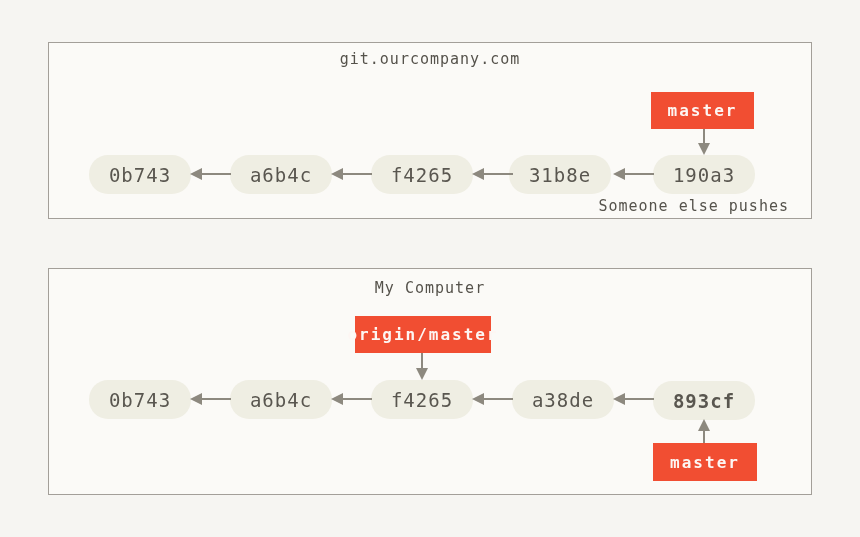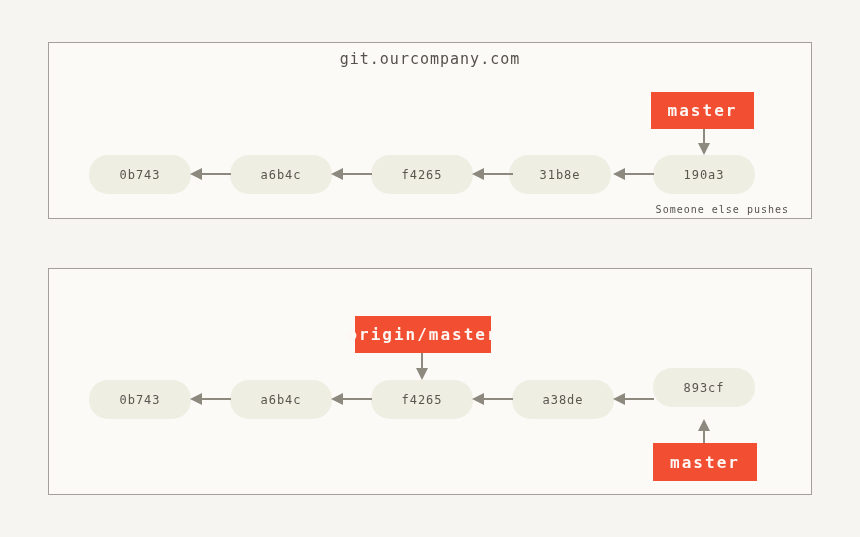--- a/index.html
+++ b/index.html
@@ -41,7 +41,7 @@
   .commit-node{
     position:absolute;width:102px;height:39px;border-radius:19px;
     background:var(--node-bg);color:var(--node-text);
-    font-size:12px;letter-spacing:1px;
+    font-size:19px;letter-spacing:1px;
     display:flex;align-items:center;justify-content:center;
   }
   

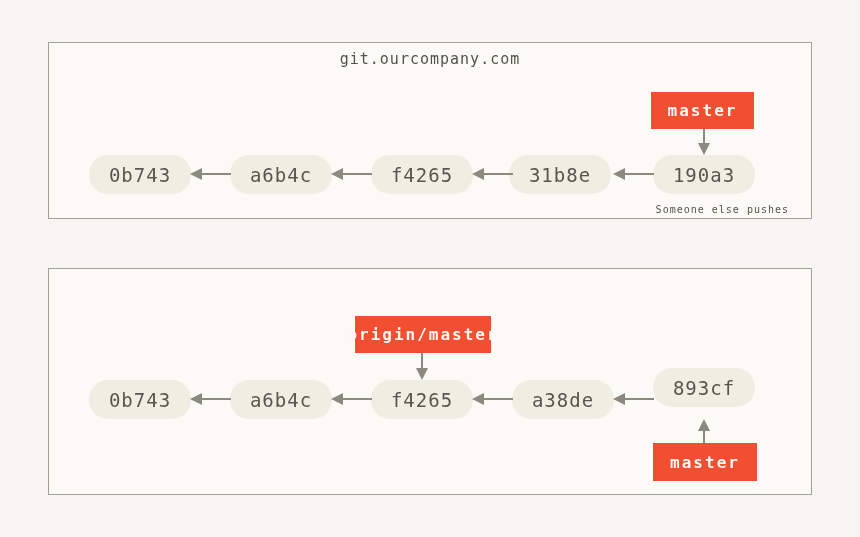--- a/index.html
+++ b/index.html
@@ -67,7 +67,7 @@
   }
   .caption{
     position:absolute;right:22px;bottom:3px;
-    font-size:10px;color:var(--title-text);letter-spacing:1px;margin-left:6px;
+    font-size:15px;color:var(--title-text);letter-spacing:1px;margin-left:6px;
   }
 </style>
 </head>

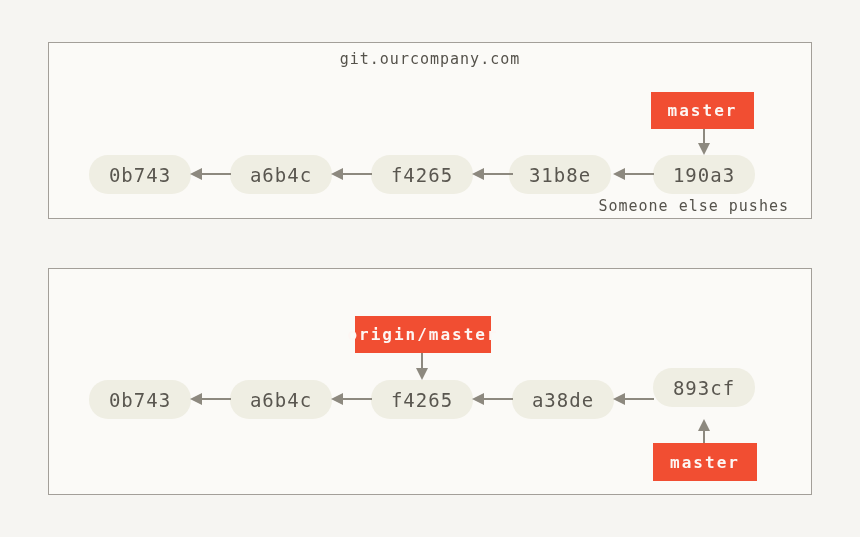--- a/index.html
+++ b/index.html
@@ -112,6 +112,7 @@
   </section>
 
   <section class="repo-box local">
+    <div class="repo-title">My Computer</div>
 
     <div class="branch-label" style="left:306px;top:47px;width:136px;height:37px;">origin/master</div>
 

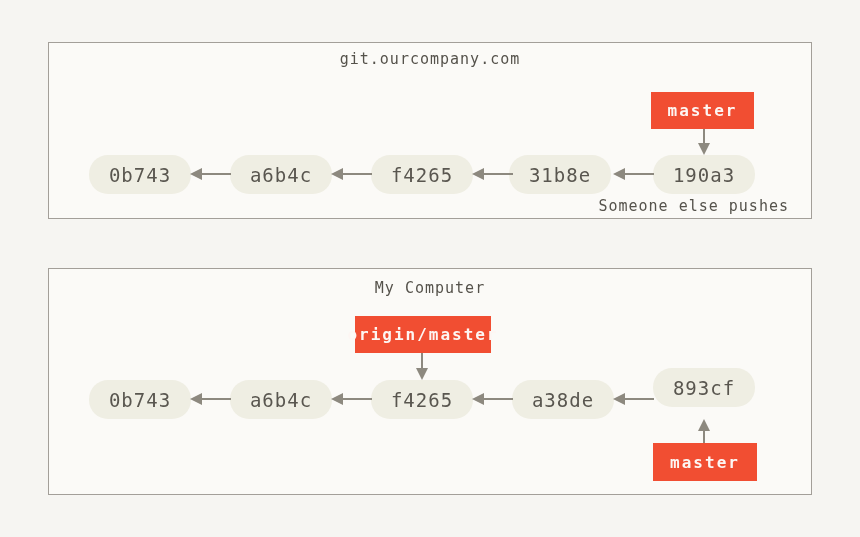--- a/index.html
+++ b/index.html
@@ -125,7 +125,7 @@
     <div class="commit-node" style="left:181px;top:111px;">a6b4c</div>
     <div class="commit-node" style="left:322px;top:111px;">f4265</div>
     <div class="commit-node" style="left:463px;top:111px;">a38de</div>
-    <div class="commit-node" style="left:604px;top:99px;">893cf</div>
+    <div class="commit-node" style="left:604px;top:112px;font-weight:bold;">893cf</div>
 
     <div class="h-arrow" style="left:141px;top:123px;width:41px;">
       <span class="head-left"></span>

